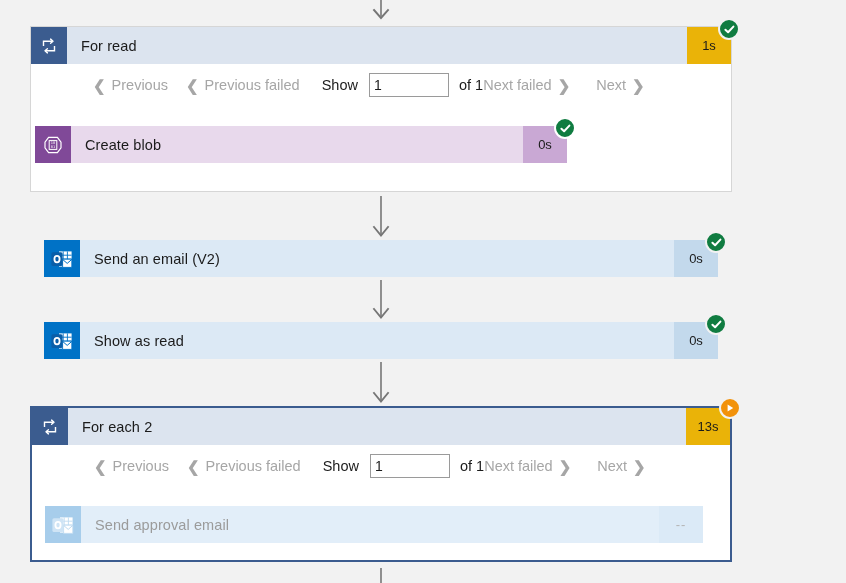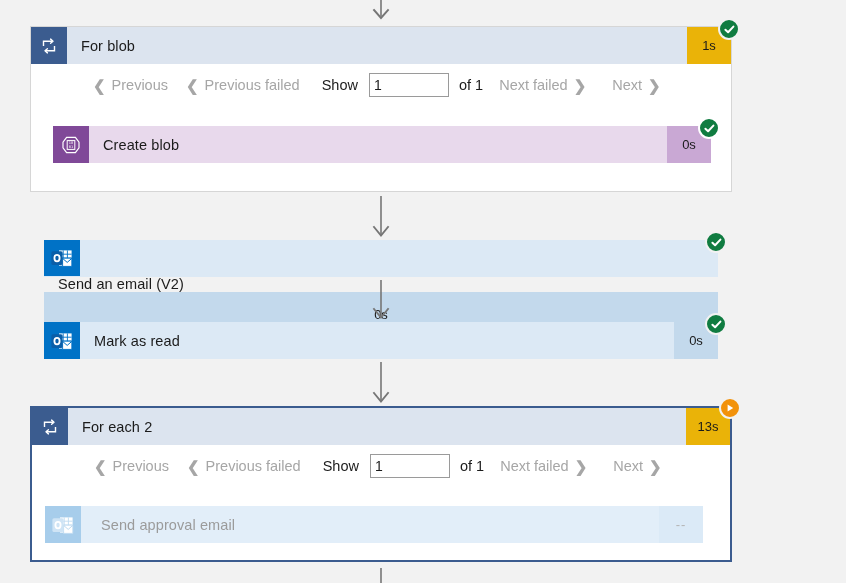--- a/index.html
+++ b/index.html
@@ -189,7 +189,7 @@
           <path d="M7.4 11.7 L5.0 13.8 L7.4 15.9" stroke="#ffffff" stroke-width="1.4" fill="none" stroke-linecap="round" stroke-linejoin="round"></path>
         </svg>
       </div>
-      <div class="scope-title">For blob</div>
+      <div class="scope-title">For read</div>
       <div class="dur-cell dur-scope">1s</div>
       <div class="badge ok" style="right:-9px; top:-9px;">
         <svg width="13" height="13" viewBox="0 0 13 13" aria-hidden="true">

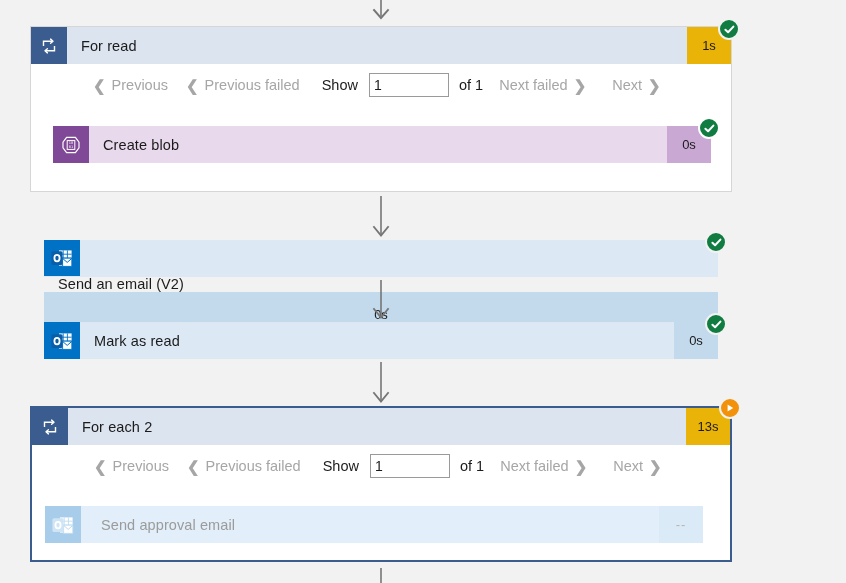--- a/index.html
+++ b/index.html
@@ -102,7 +102,7 @@
   }
   .pg-btn.prev  { margin-right: 18px; }
   .pg-btn.prevf { margin-right: 22px; }
-  .pg-btn.nextf { margin-left: 16px; margin-right: 26px; }
+  .pg-btn.nextf { margin-right: 26px; }
   .chev { font-size: 15px; line-height: 1; color: #a6a6a6; font-weight: bold; }
   .pg-label {
     color: #1b1b1b;

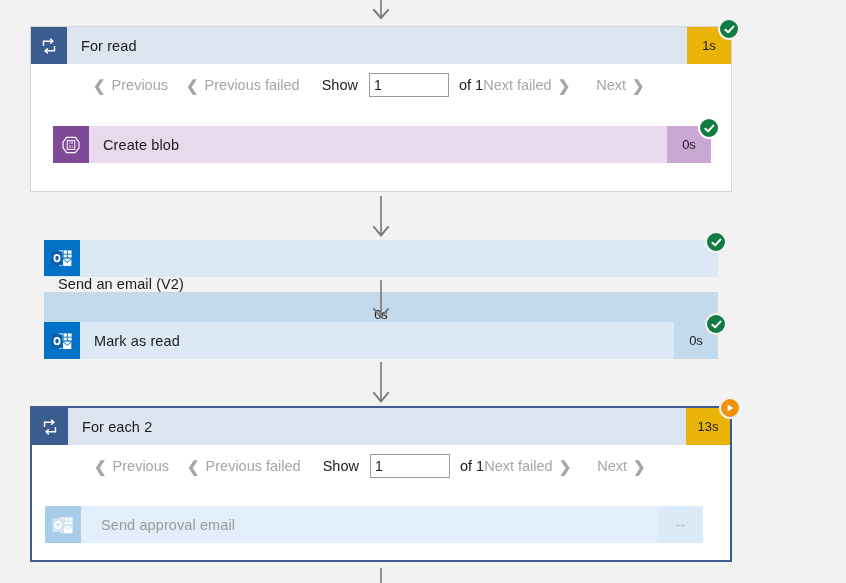--- a/index.html
+++ b/index.html
@@ -220,7 +220,7 @@
       </span>
     </div>
 
-    <div class="action-row row-blob" style="left:22px; top:99px; width:658px;">
+    <div class="action-row row-blob" style="left:4px; top:99px; width:532px;">
       <div class="act-icon-box">
         <svg class="icon-svg" width="22" height="22" viewBox="0 0 22 22" aria-hidden="true">
           <path d="M6.6 3.4 H15.4 L19 8.2 V13.8 L15.4 18.6 H6.6 L3 13.8 V8.2 Z" fill="none" stroke="#ffffff" stroke-width="1.2"></path>

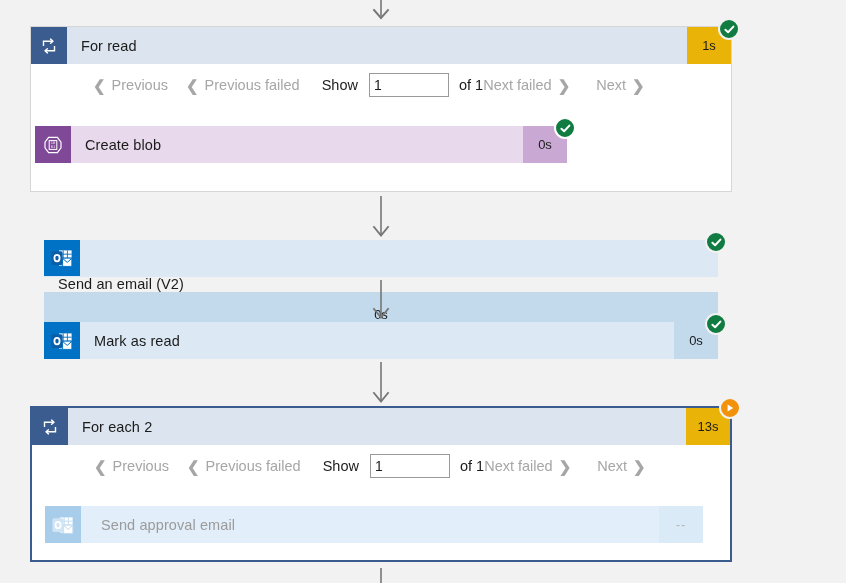--- a/index.html
+++ b/index.html
@@ -246,7 +246,7 @@
     </svg>
   </div>
 
-  <div class="action-row row-outlook" style="left:44px; top:240px; width:674px;flex-direction:column;">
+  <div class="action-row row-outlook" style="left:44px; top:240px; width:674px;">
     <div class="act-icon-box">
       <svg class="icon-svg" width="24" height="22" viewBox="0 0 24 22" aria-hidden="true">
         <rect x="9" y="3.4" width="12.6" height="15.2" fill="#ffffff"></rect>

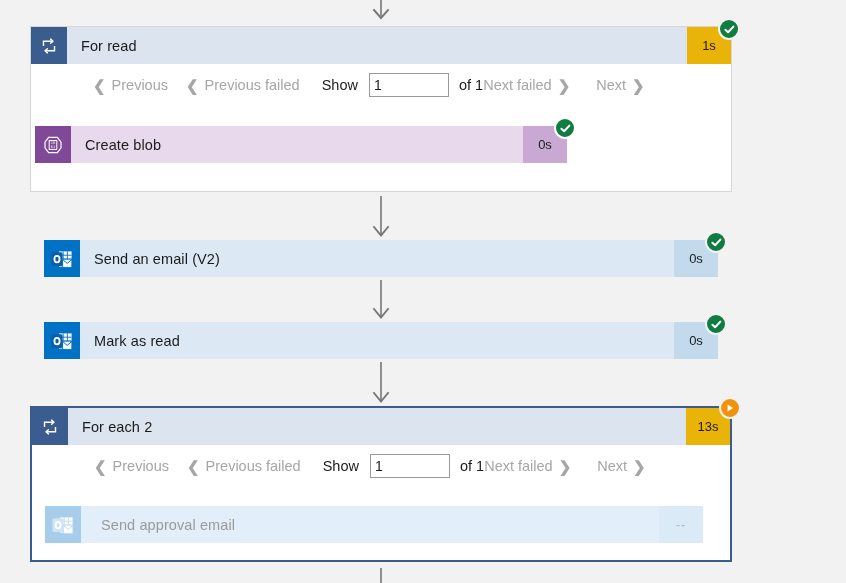--- a/index.html
+++ b/index.html
@@ -298,7 +298,7 @@
         <ellipse cx="7" cy="11.1" rx="1.7" ry="2.3" fill="#0a5ea8"></ellipse>
       </svg>
     </div>
-    <div class="act-title">Mark as read</div>
+    <div class="act-title">Show as read</div>
     <div class="dur-cell">0s</div>
     <div class="badge ok" style="right:-9px; top:-9px;">
       <svg width="13" height="13" viewBox="0 0 13 13" aria-hidden="true">

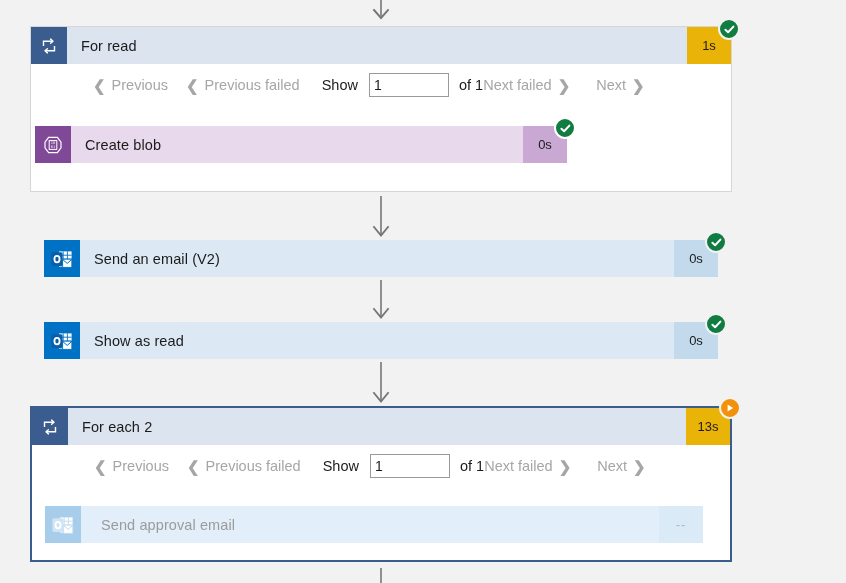--- a/index.html
+++ b/index.html
@@ -161,7 +161,7 @@
   
   .row-skipped         { background: #e2eef9; }
   .row-skipped .act-icon-box { background: #a7cdeb; }
-  .row-skipped .act-title    { color: #9b9b9b; margin-left: 6px; }
+  .row-skipped .act-title    { color: #9b9b9b; }
   .row-skipped .dur-cell     { background: #dbeaf7; color: #b4b4b4; letter-spacing: 1px; }
 
   .icon-svg { display: block; }

